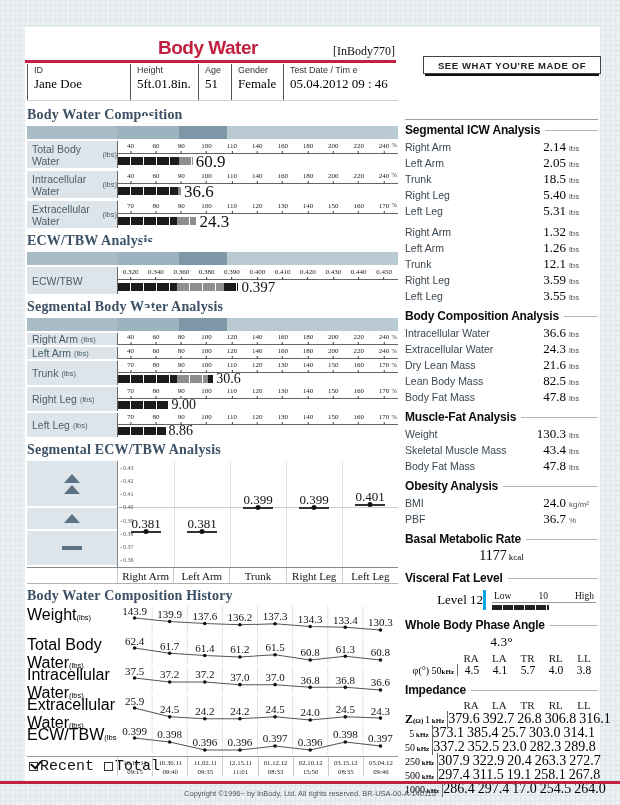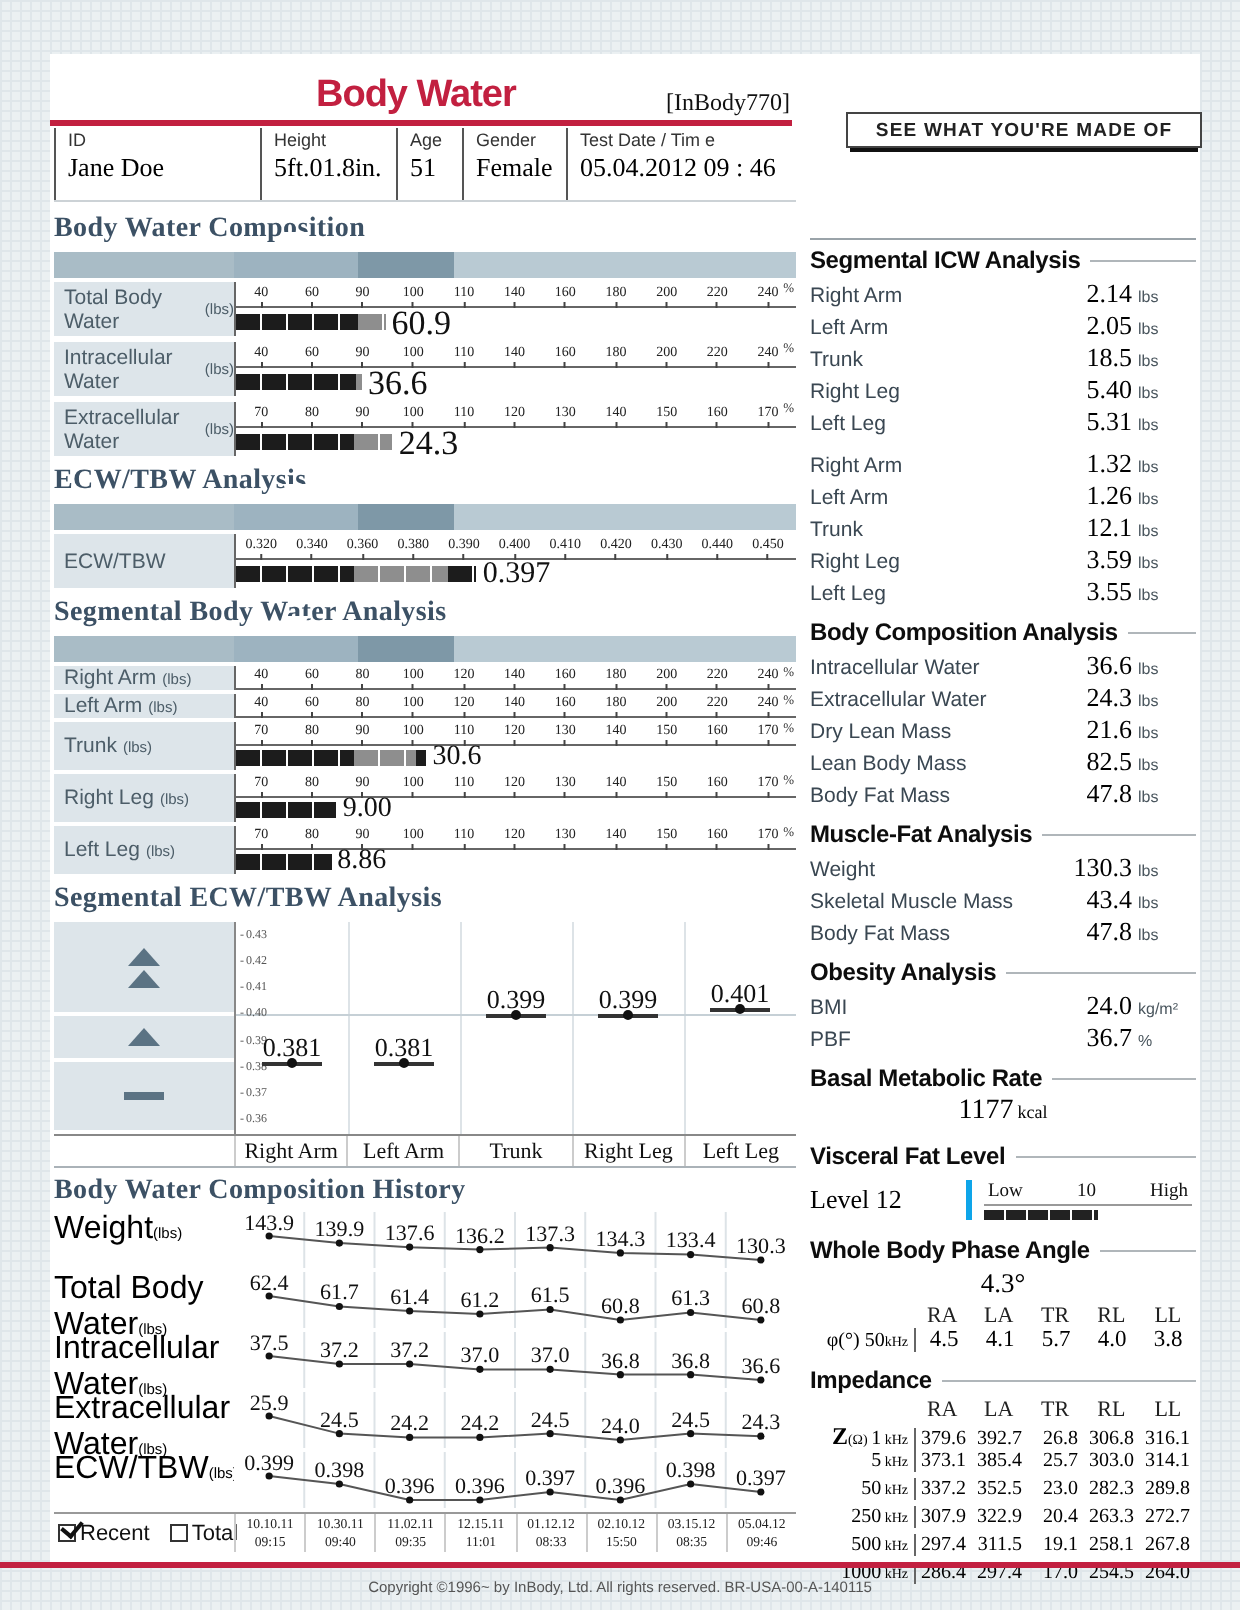--- a/index.html
+++ b/index.html
@@ -106,7 +106,7 @@
   .bmr{text-align:center;font-family:"Liberation Serif",serif;font-size:14px;color:#000;height:18px;}
   .bmr .u{font-size:9px;margin-left:2px;}
   .visc{display:flex;align-items:center;height:26px;}
-  .vlevel{width:78px;text-align:left;font-family:"Liberation Serif",serif;font-size:13px;color:#000;}
+  .vlevel{width:78px;text-align:right;font-family:"Liberation Serif",serif;font-size:13px;color:#000;}
   .vgauge{flex:1;border-left:3px solid #0ea5e9;padding:1px 2px 0 6px;}
   .vglabels{display:flex;justify-content:space-between;font-family:"Liberation Serif",serif;font-size:9.5px;color:#111;border-bottom:1px solid #999;padding:0 2px 1px;}
   .vgbar{margin-top:2px;height:5px;background:repeating-linear-gradient(90deg,#222 0 10px,#fff 10px 11px);}

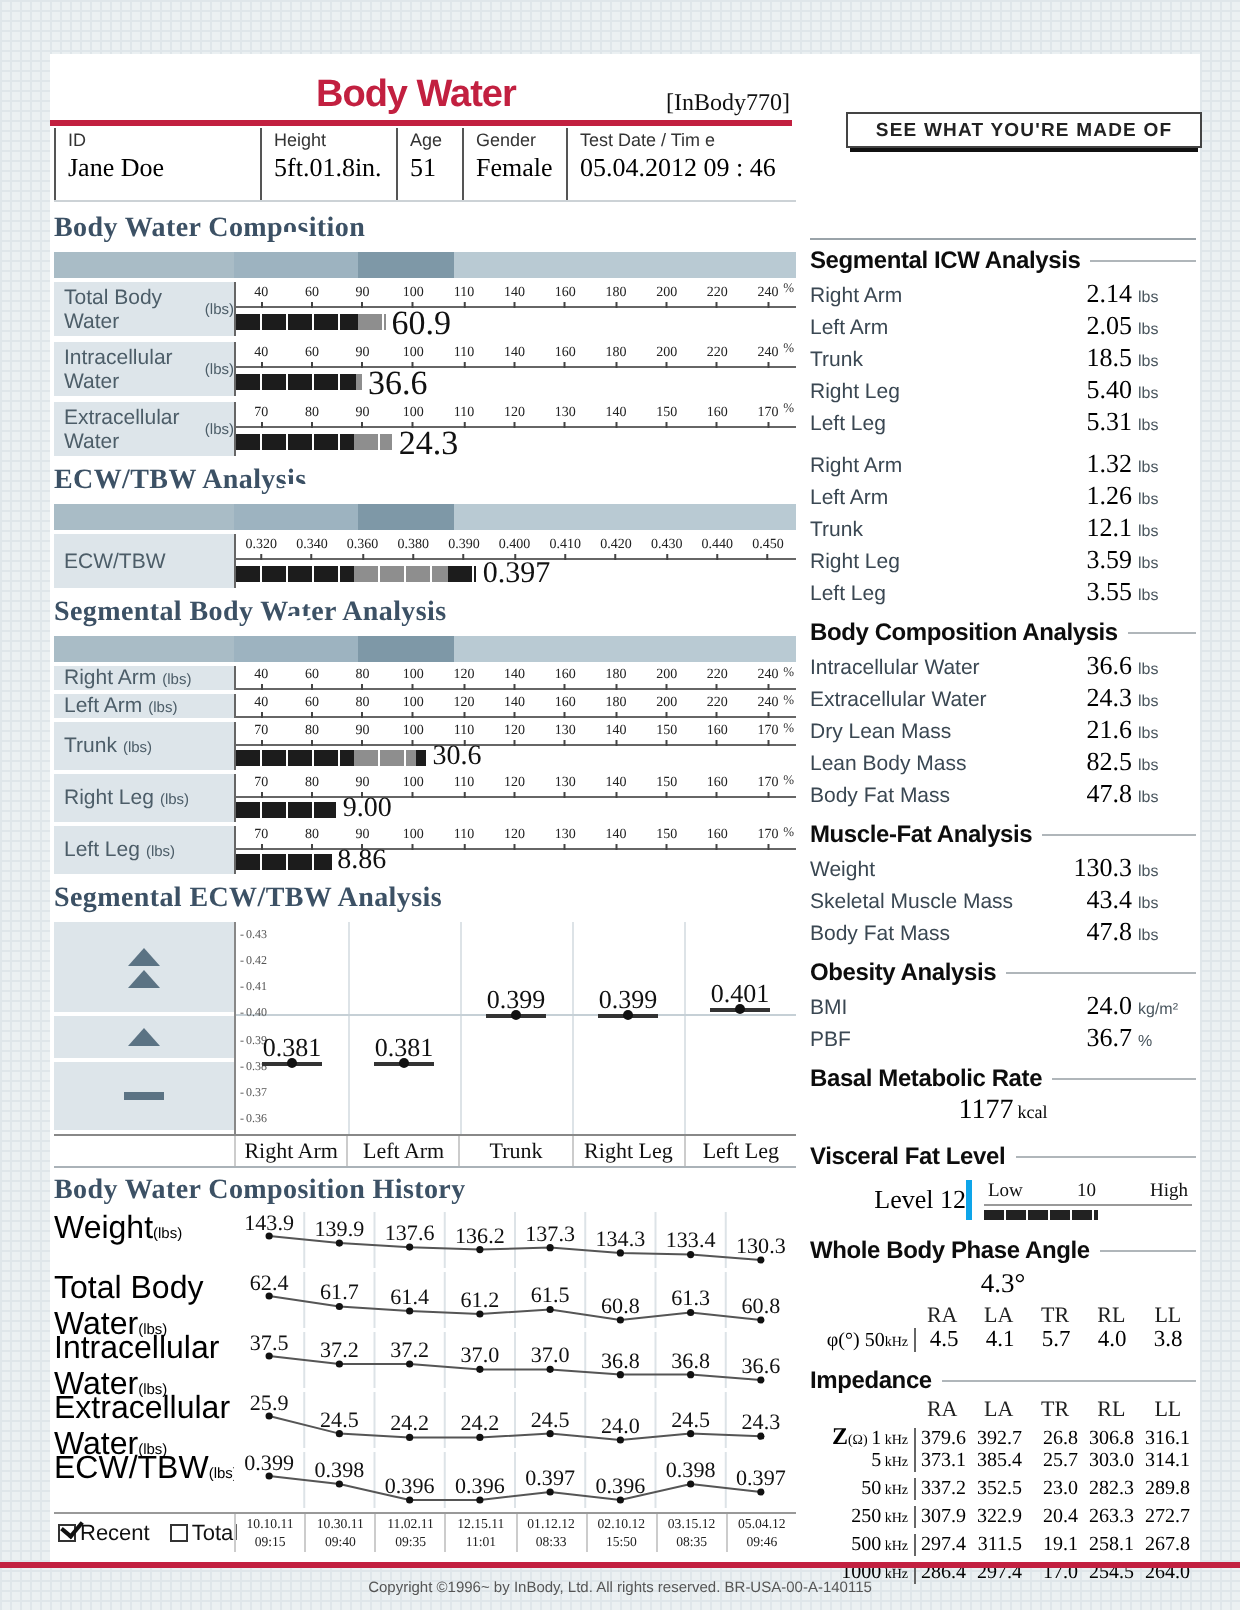--- a/index.html
+++ b/index.html
@@ -117,7 +117,7 @@
   .trow{display:flex;align-items:baseline;height:14px;font-family:"Liberation Serif",serif;}
   .trow .tlab{width:52px;text-align:right;font-size:10px;padding-right:3px;white-space:nowrap;color:#000;}
   .trow .tlab .zb{font-weight:bold;font-size:12px;}
-  .trow .tlab .sm{font-size:7px;}
+  .trow .tlab .sm{font-size:7px;font-weight:bold;}
   .trow .tvals{flex:1;display:flex;border-left:1px solid #666;}
   .trow .tv{flex:1;text-align:right;font-size:10px;padding-right:3px;color:#000;}
   .trow.ph .tv{font-size:11.5px;text-align:center;padding-right:0;}

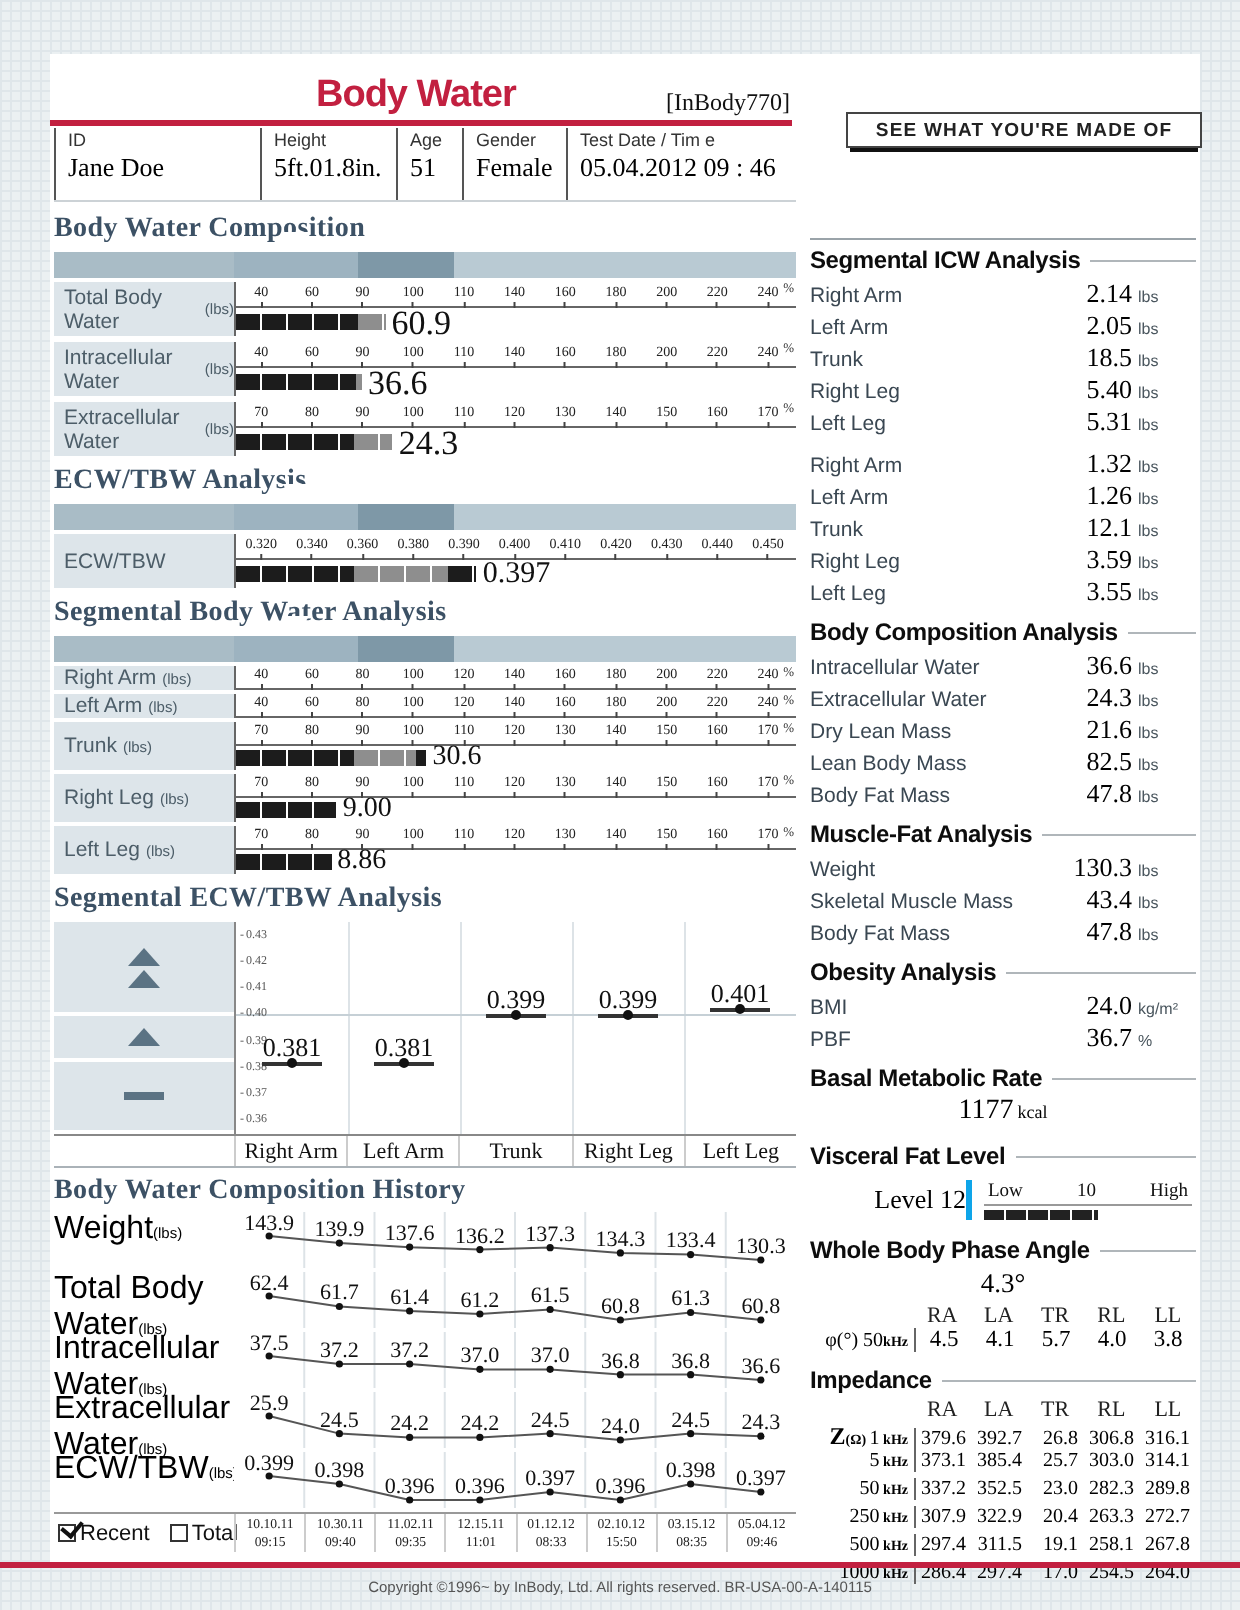--- a/index.html
+++ b/index.html
@@ -119,7 +119,7 @@
   .trow .tlab .zb{font-weight:bold;font-size:12px;}
   .trow .tlab .sm{font-size:7px;font-weight:bold;}
   .trow .tvals{flex:1;display:flex;border-left:1px solid #666;}
-  .trow .tv{flex:1;text-align:right;font-size:10px;padding-right:3px;color:#000;}
+  .trow .tv{flex:1;text-align:center;font-size:14px;padding-right:3px;color:#000;}
   .trow.ph .tv{font-size:11.5px;text-align:center;padding-right:0;}
   
   .botline{position:absolute;left:0;top:781px;width:620px;height:3px;background:var(--crimson);}

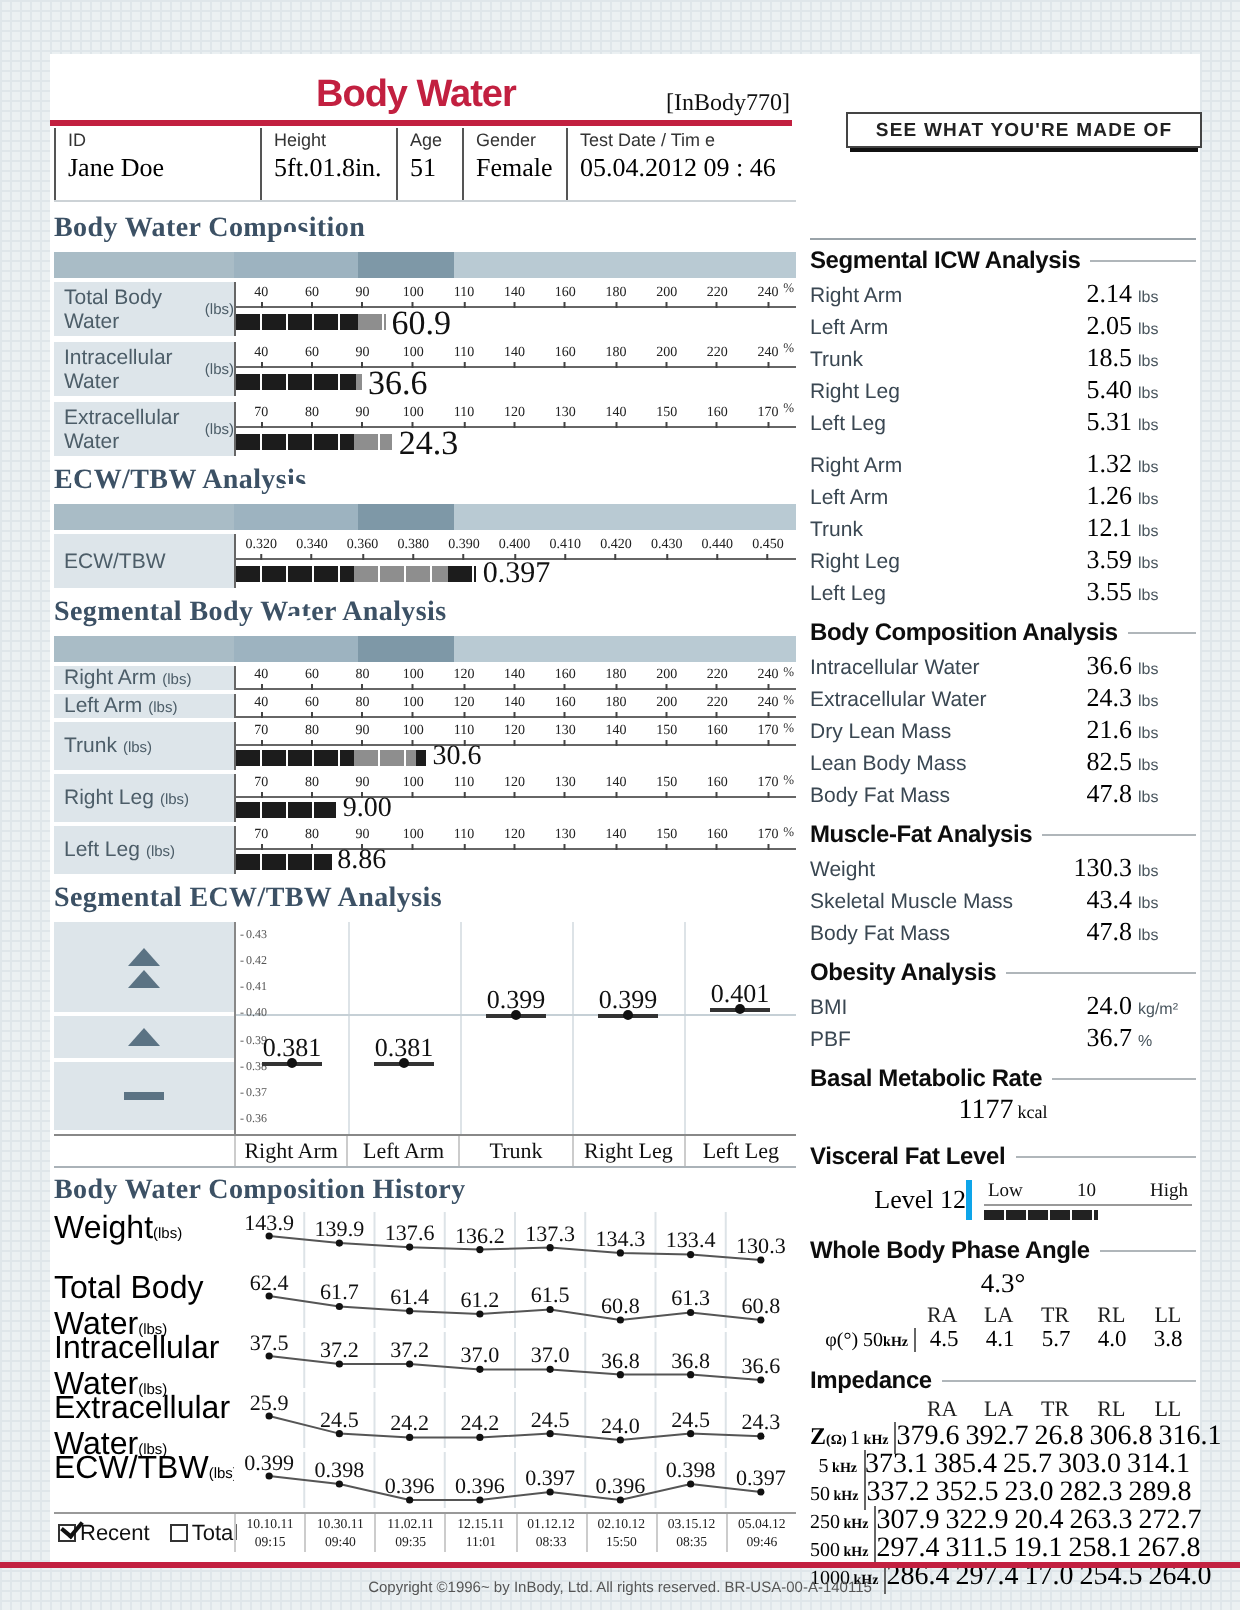--- a/index.html
+++ b/index.html
@@ -90,7 +90,7 @@
   .hrow .lcell{width:90px;}
   .hrow .chart{flex:1;position:relative;background:#fff;}
   .dates{display:flex;height:20px;border-top:1px solid #999;}
-  .dates .dsp{width:90px;display:flex;align-items:center;gap:10px;padding-left:2px;font-family:Liberation Sans, sans-serif;font-size:11px;color:#111;}
+  .dates .dsp{width:90px;display:flex;align-items:center;gap:10px;padding-left:2px;font-family:Liberation Mono, monospace;font-size:15px;color:#111;}
   .cbwrap{display:flex;align-items:center;gap:2px;}
   .cb{width:9px;height:9px;border:1px solid #333;display:inline-block;position:relative;background:#fff;}
   .cb.checked::after{content:"";position:absolute;left:1px;top:-3px;width:8px;height:5px;border-left:2px solid #111;border-bottom:2px solid #111;transform:rotate(-50deg);}

